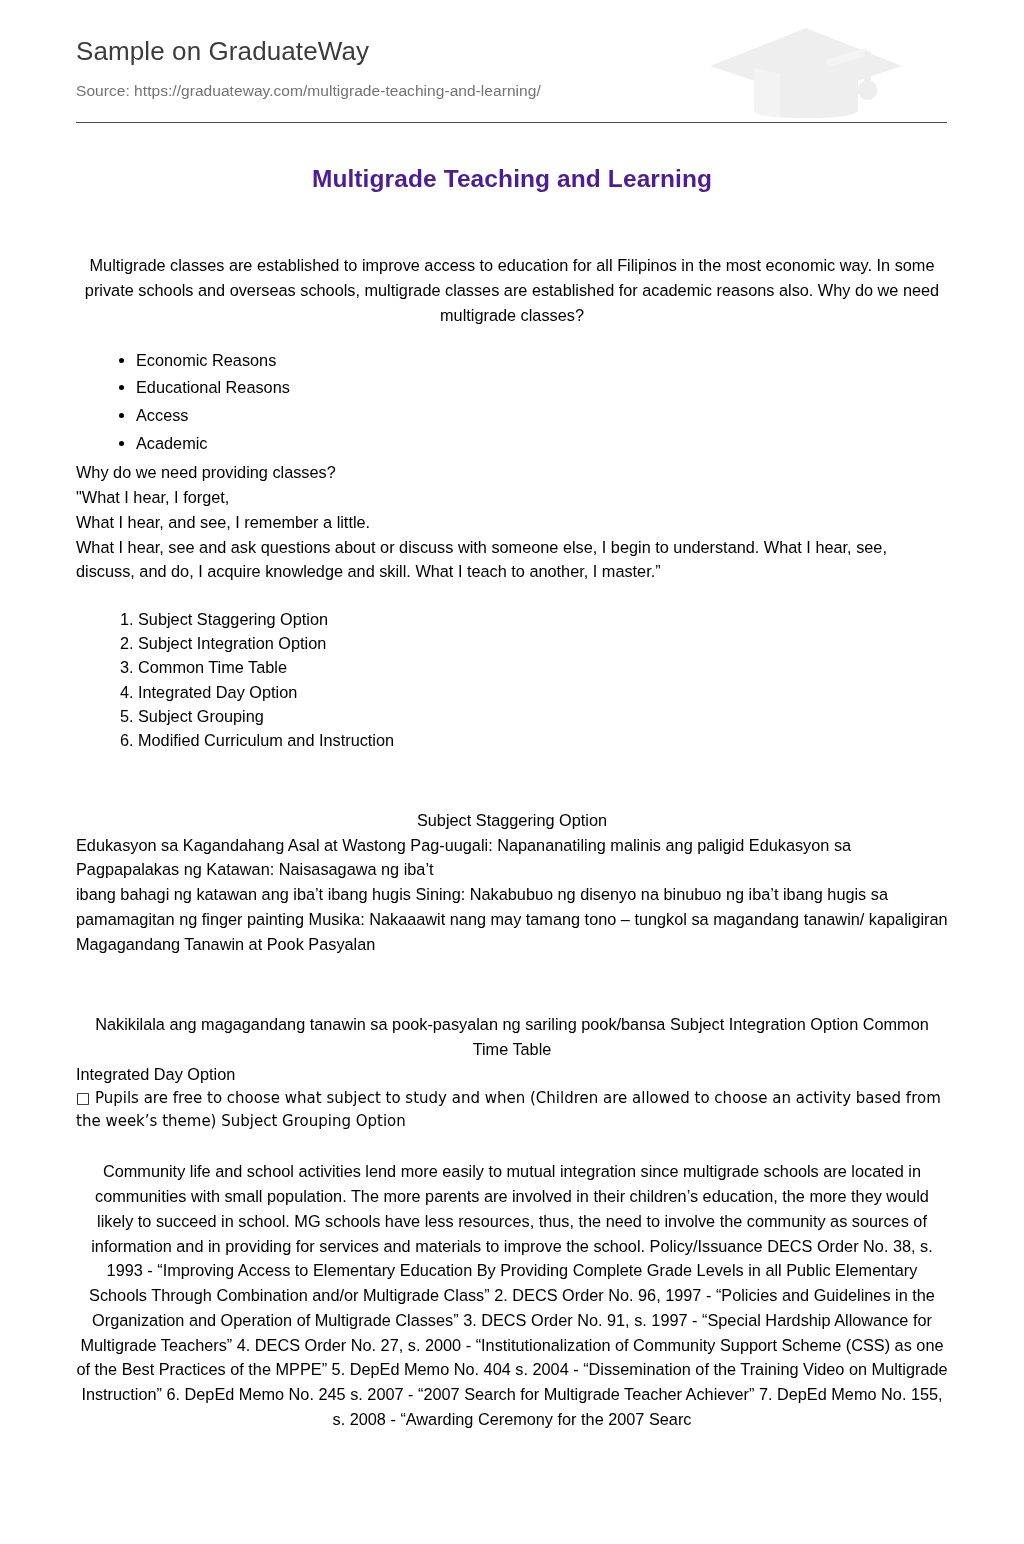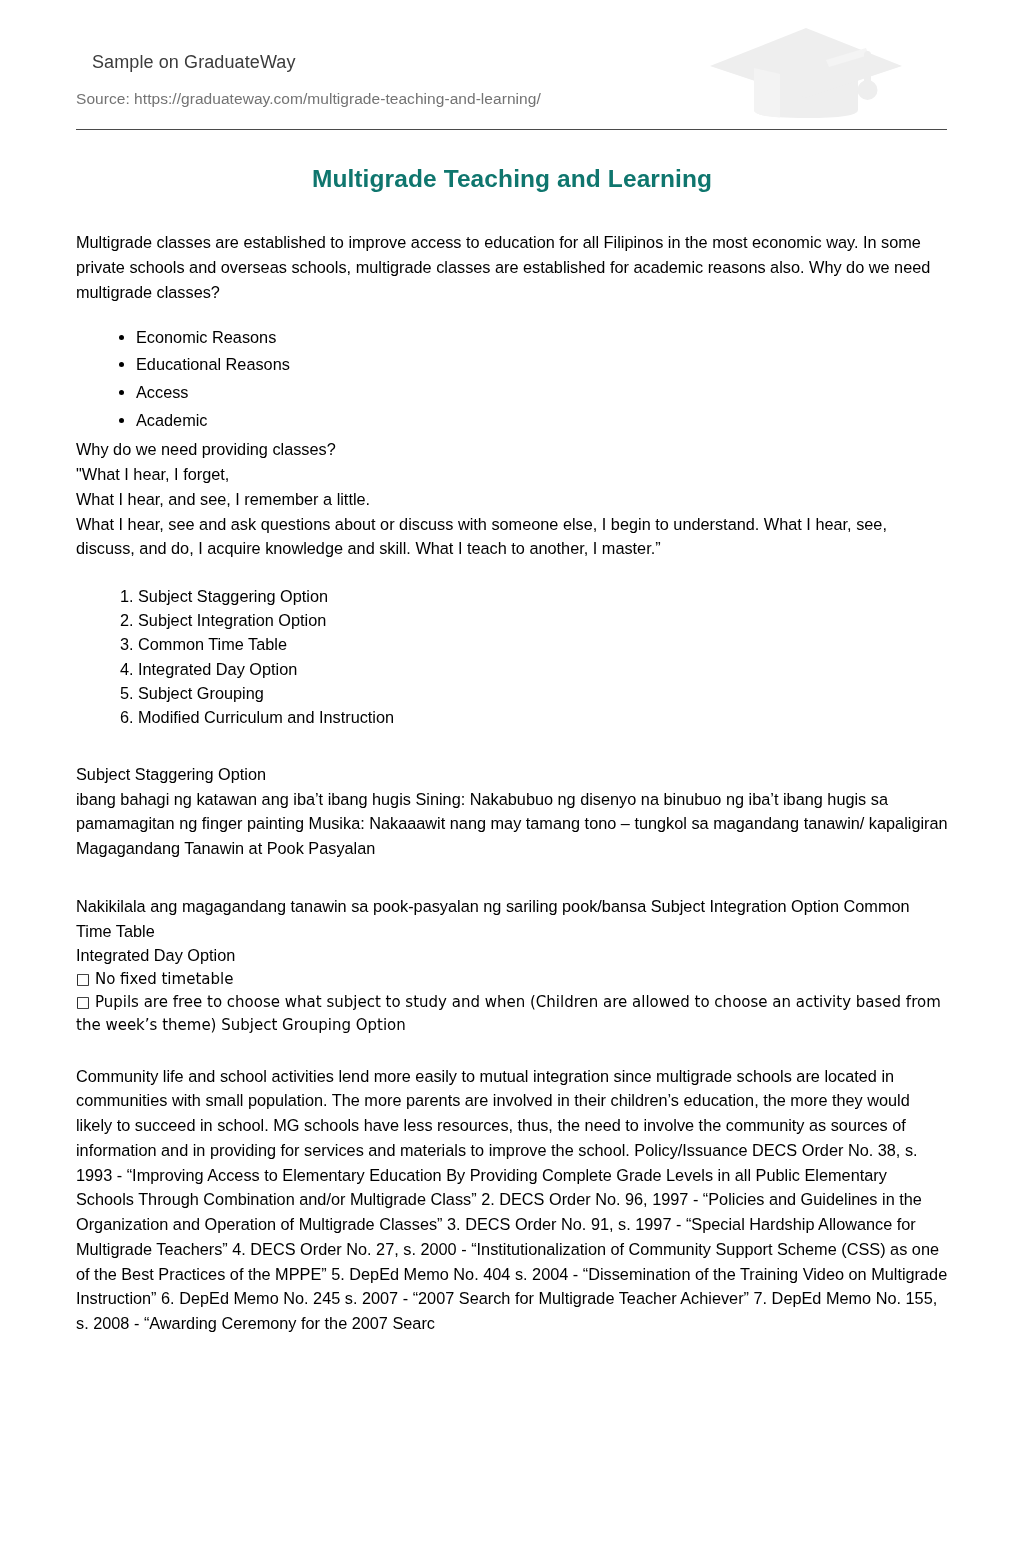--- a/index.html
+++ b/index.html
@@ -30,11 +30,11 @@
     box-sizing: border-box;
   }
   .brand-title {
-    font-size: 18px;
+    font-size: 26px;
     font-weight: 400;
     color: #3c3c3c;
     line-height: 1.2;
-    margin: 16px;
+    margin: 0;
     letter-spacing: 0.1px;
   }
   .brand-source {

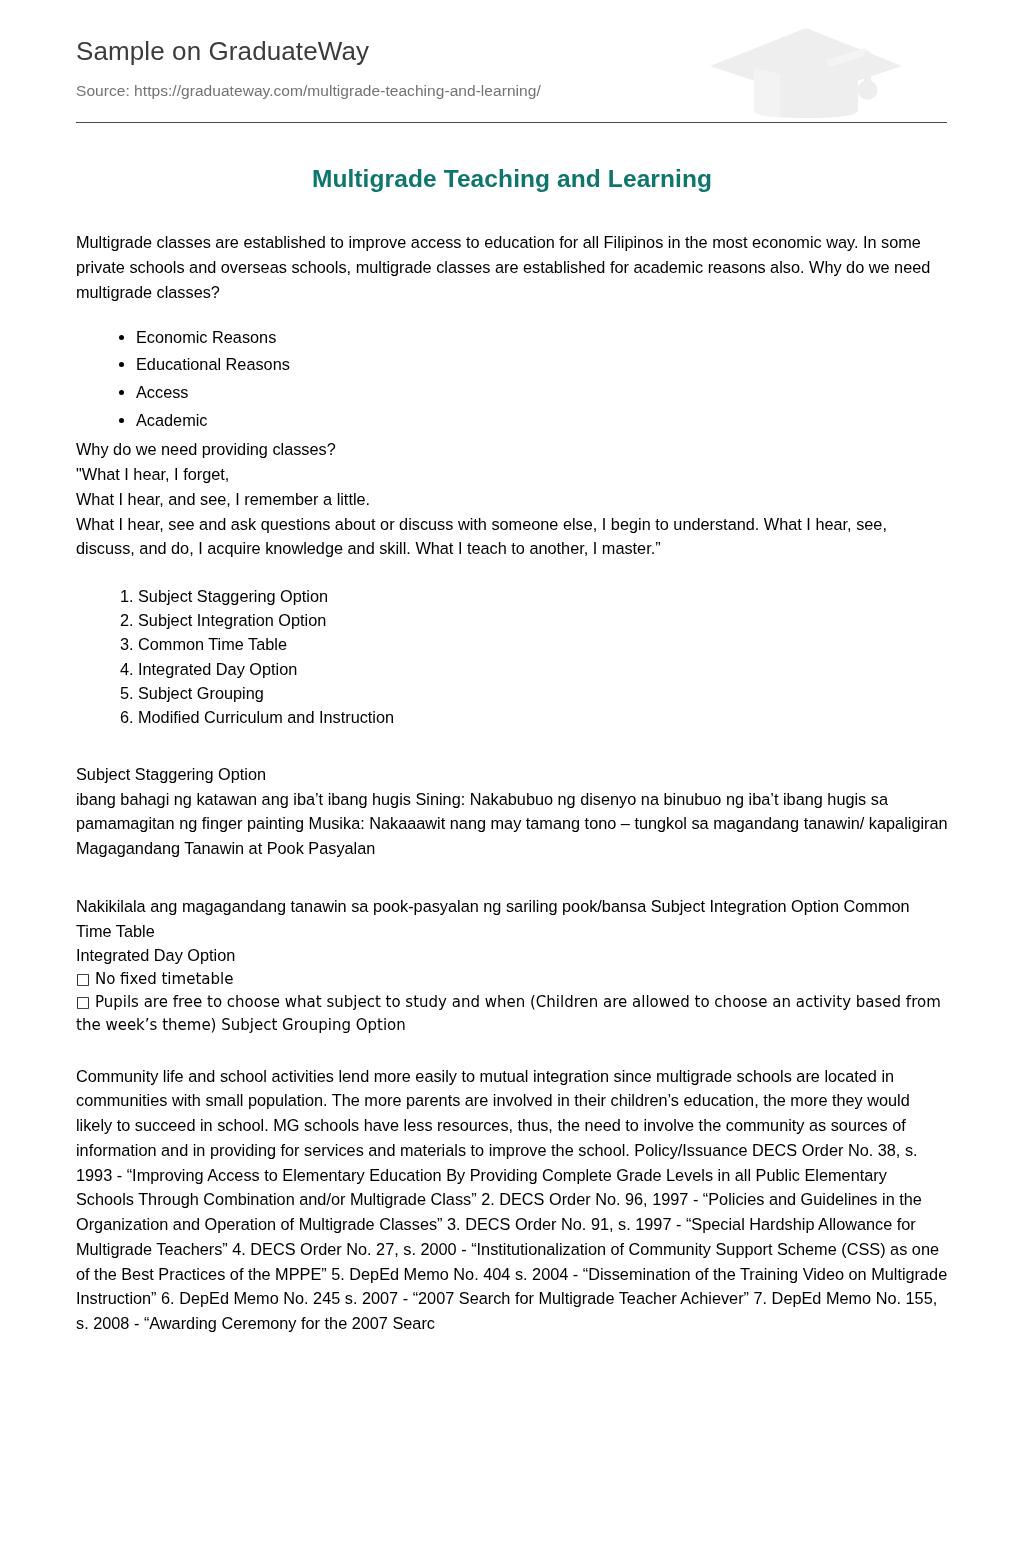--- a/index.html
+++ b/index.html
@@ -72,7 +72,7 @@
     font-weight: bold;
     margin: 0 0 0 0;
     letter-spacing: 0.1px;
-    color: #0f766e;
+    color: #4c1d95;
   }
   p.para {
     margin: 33px 0 0 0;

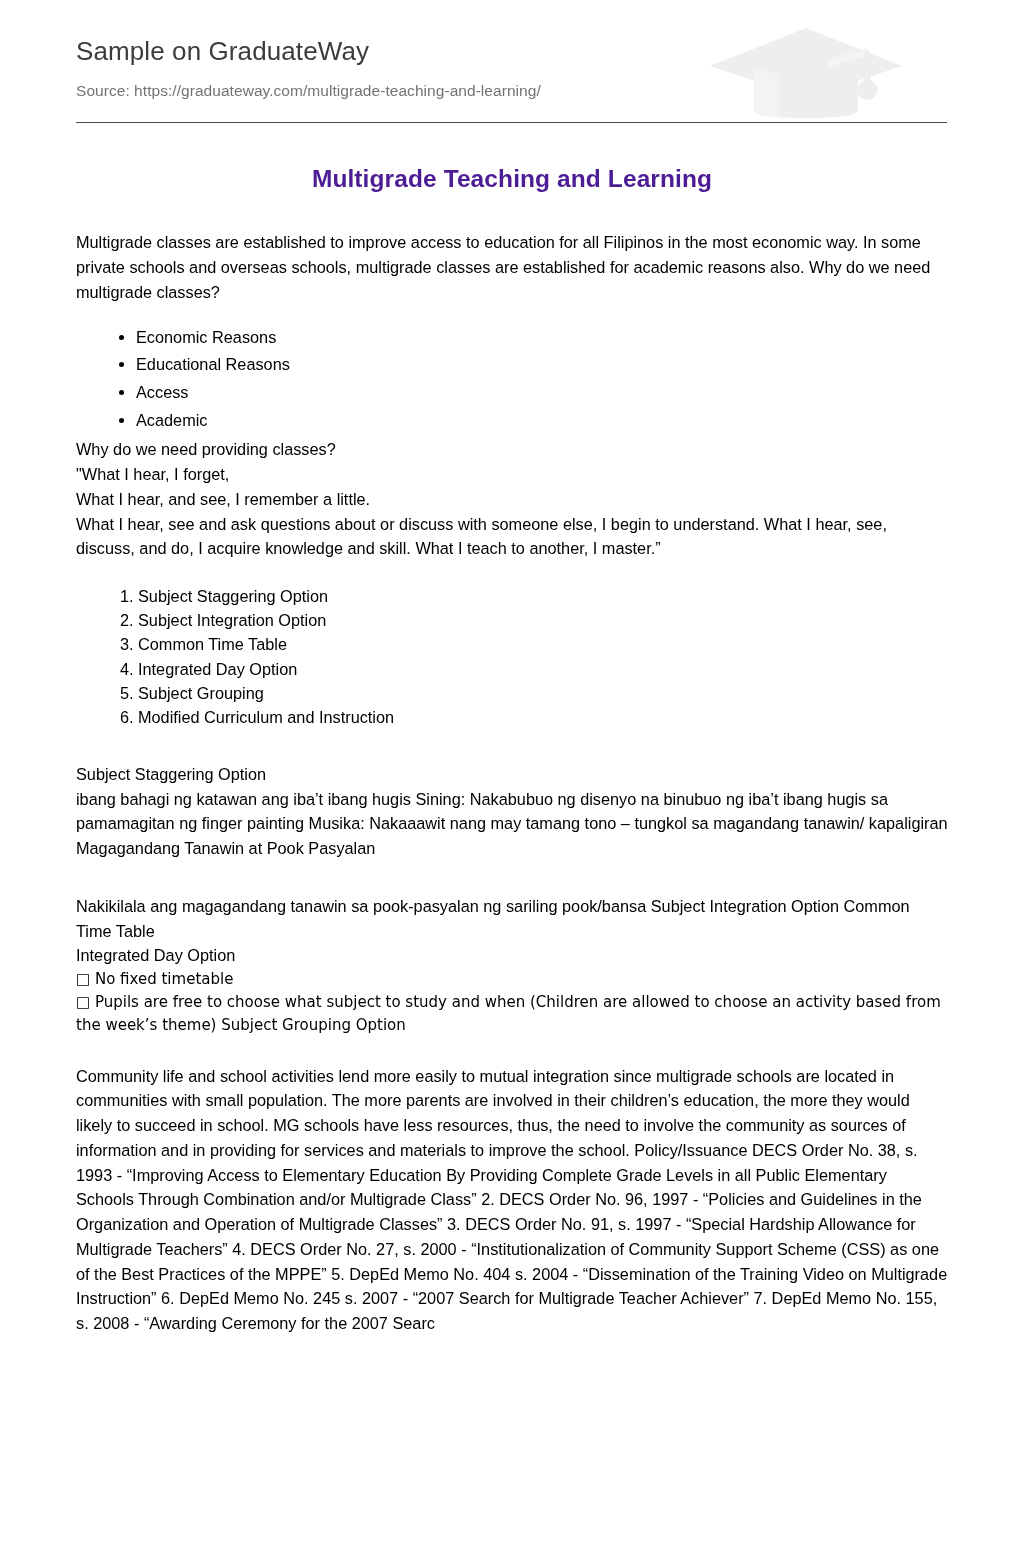--- a/index.html
+++ b/index.html
@@ -75,8 +75,8 @@
     color: #4c1d95;
   }
   p.para {
-    margin: 33px 0 0 0;
-    text-align: left;
+    margin: 56px 0 0 0;
+    text-align: center;
   }
   p.para.tight {
     margin-top: 27px;

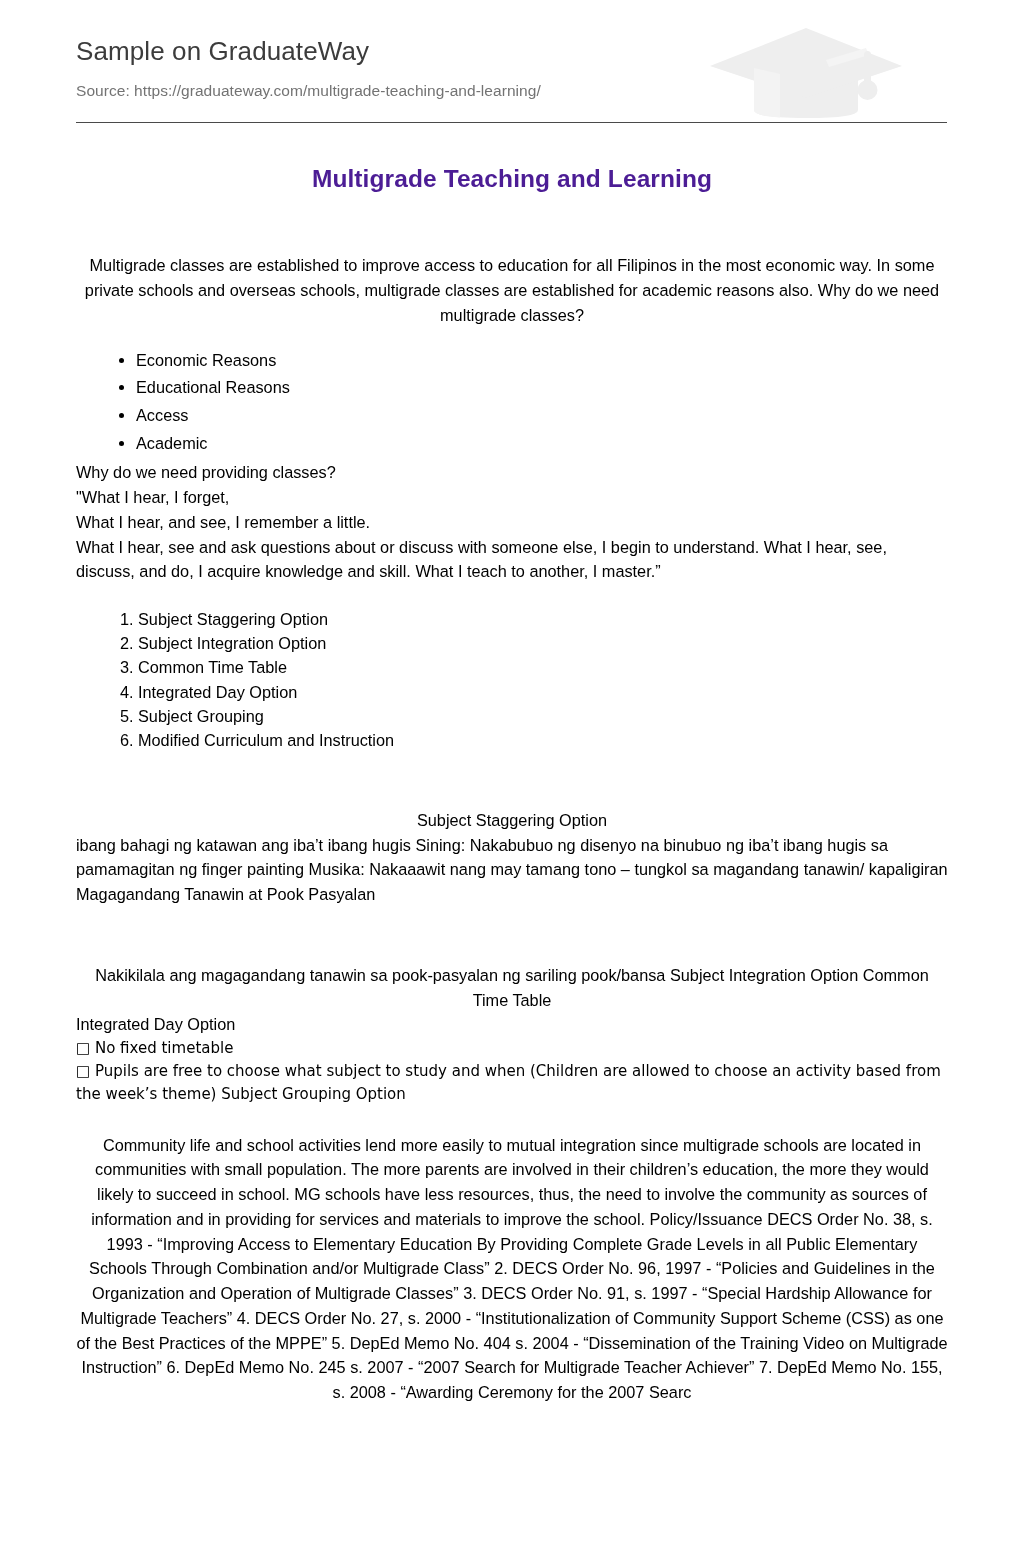--- a/index.html
+++ b/index.html
@@ -168,6 +168,7 @@
     <p class="para">Subject Staggering Option</p>
 
     <div class="para lines">
+      <div>Edukasyon sa Kagandahang Asal at Wastong Pag-uugali: Napananatiling malinis ang paligid Edukasyon sa Pagpapalakas ng Katawan: Naisasagawa ng iba’t</div>
       <div>ibang bahagi ng katawan ang iba’t ibang hugis Sining: Nakabubuo ng disenyo na binubuo ng iba’t ibang hugis sa pamamagitan ng finger painting Musika: Nakaaawit nang may tamang tono – tungkol sa magandang tanawin/ kapaligiran Magagandang Tanawin at Pook Pasyalan</div>
     </div>
 

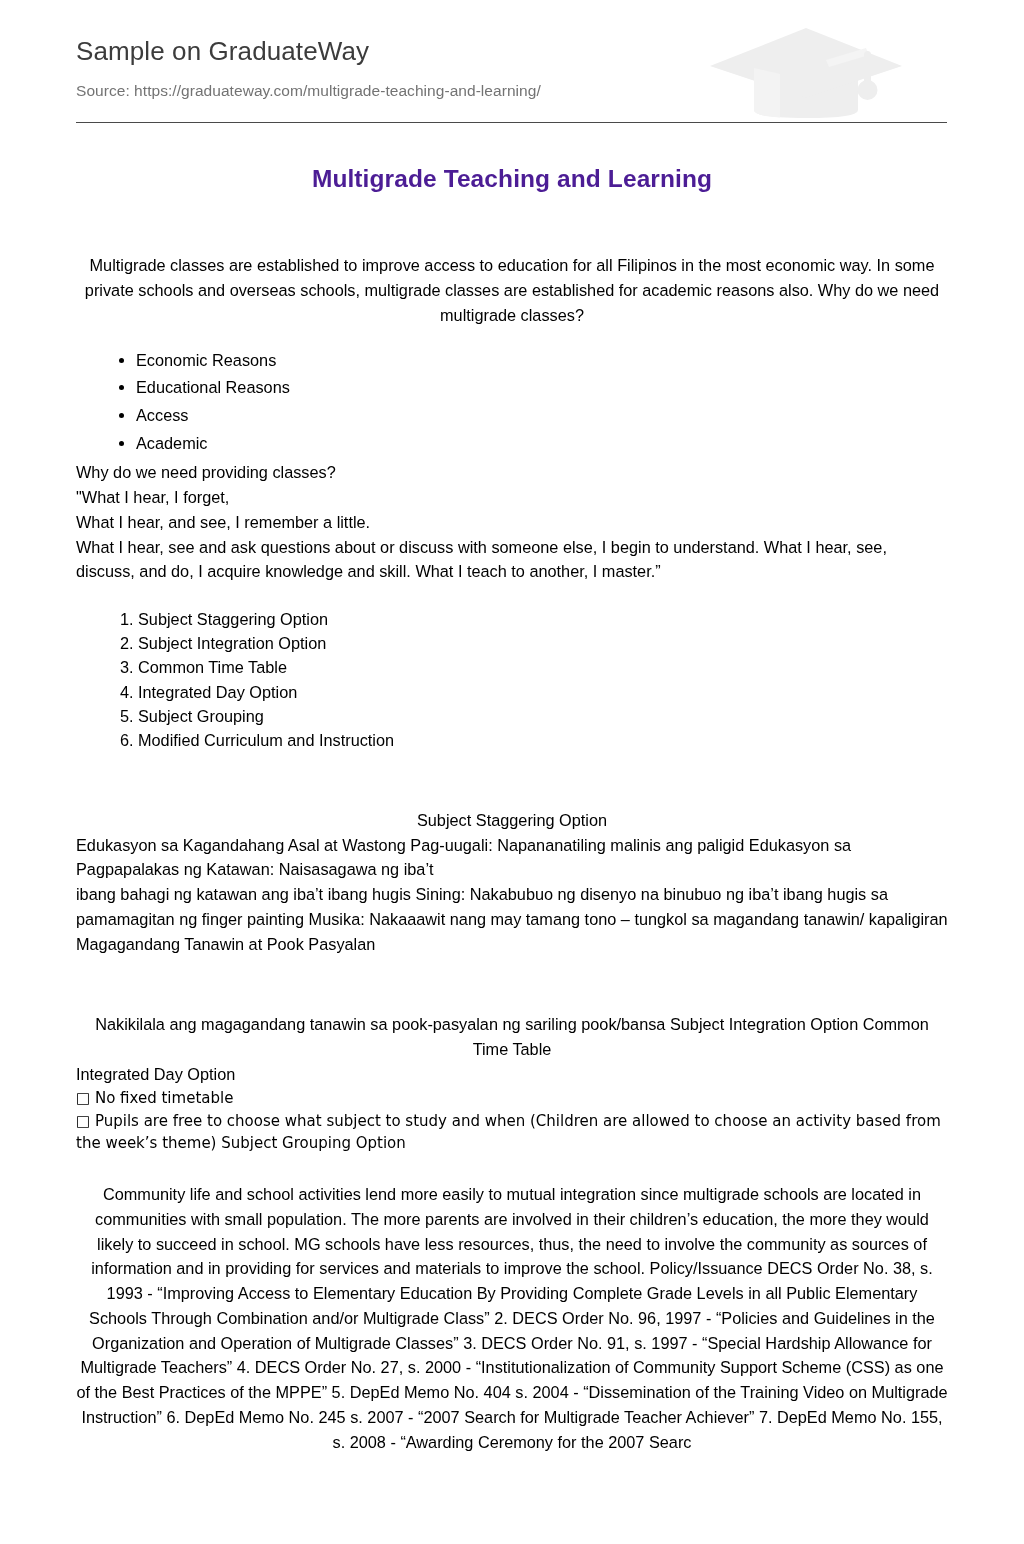--- a/index.html
+++ b/index.html
@@ -176,7 +176,6 @@
 
     <div class="para lines">
       <div>Integrated Day Option</div>
-      <div class="tofu">□ No fixed timetable</div>
       <div class="tofu">□ Pupils are free to choose what subject to study and when (Children are allowed to choose an activity based from the week’s theme) Subject Grouping Option</div>
     </div>
 

